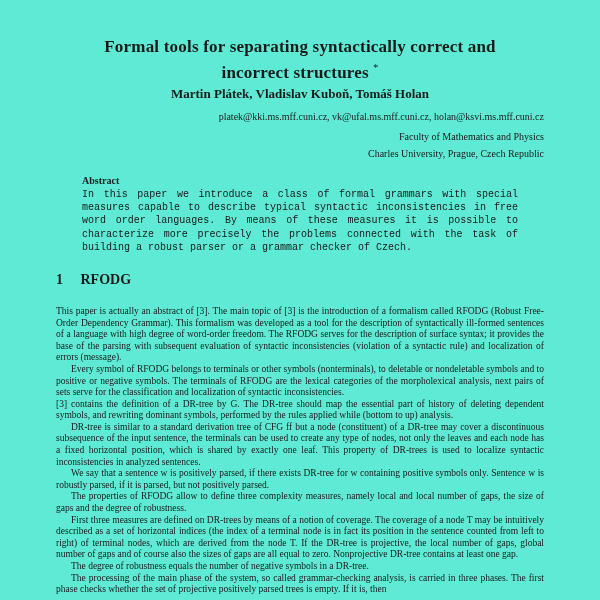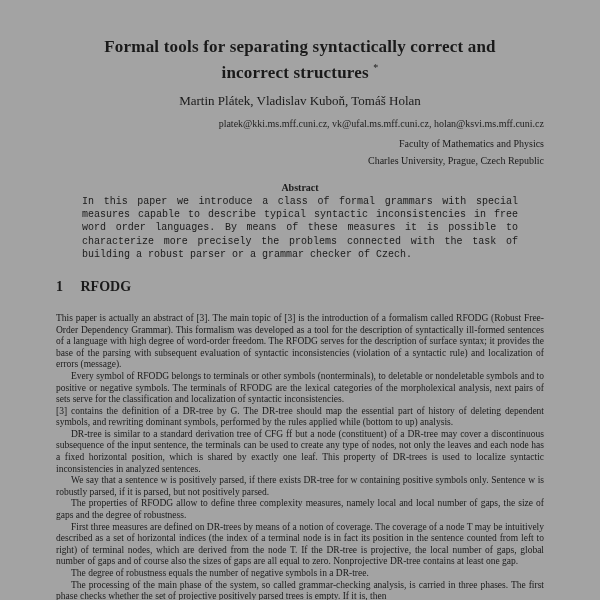--- a/index.html
+++ b/index.html
@@ -12,7 +12,7 @@
     width: 600px;
     height: 600px;
     overflow: hidden;
-    background: #a3a3a3;
+    background: #5eead4;
     color: #1a1a1a;
     font-family: "Liberation Serif", "DejaVu Serif", serif;
   }

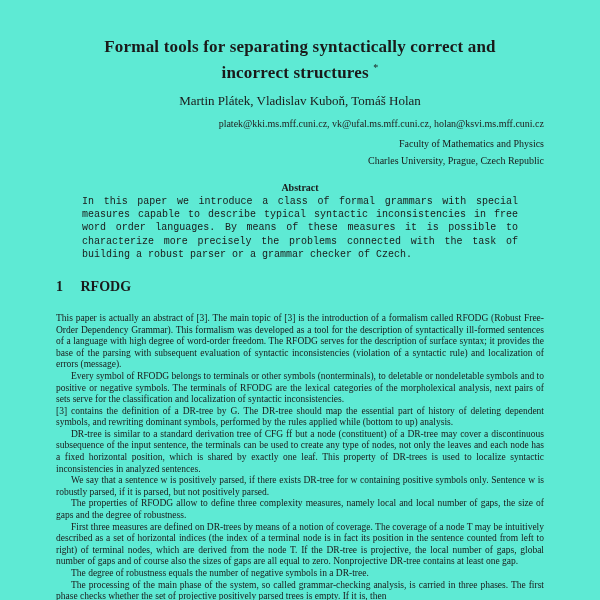--- a/index.html
+++ b/index.html
@@ -32,9 +32,9 @@
   }
   .authors {
     text-align: center;
-    font-weight: normal;
+    font-weight: bold;
     font-size: 13px;
-    margin-top: 8px;
+    margin-top: 1px;
   }
   .emails {
     text-align: right;

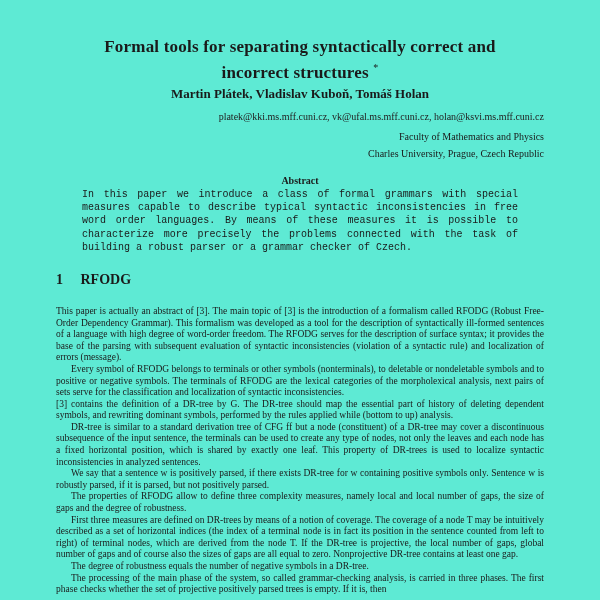--- a/index.html
+++ b/index.html
@@ -55,7 +55,6 @@
     padding: 0 26px;
   }
   .abstract-heading {
-    text-align: center;
     font-weight: bold;
     font-size: 10px;
     margin-bottom: 2px;

